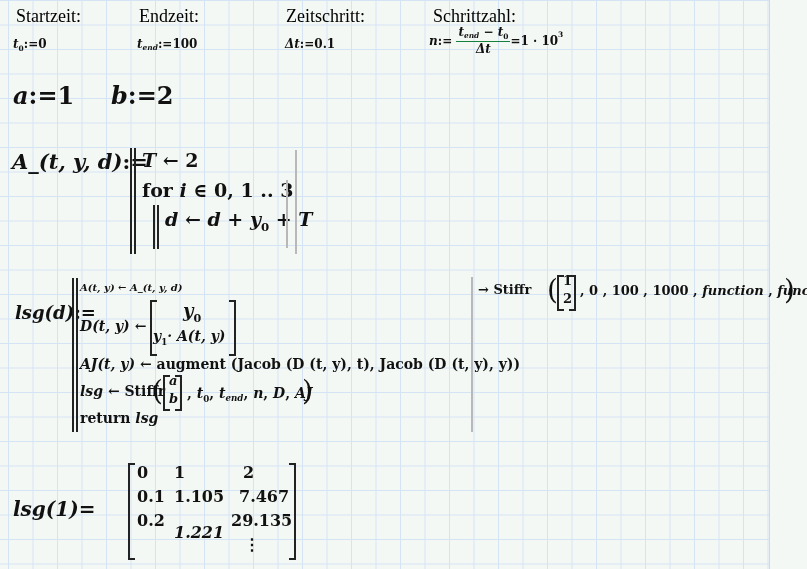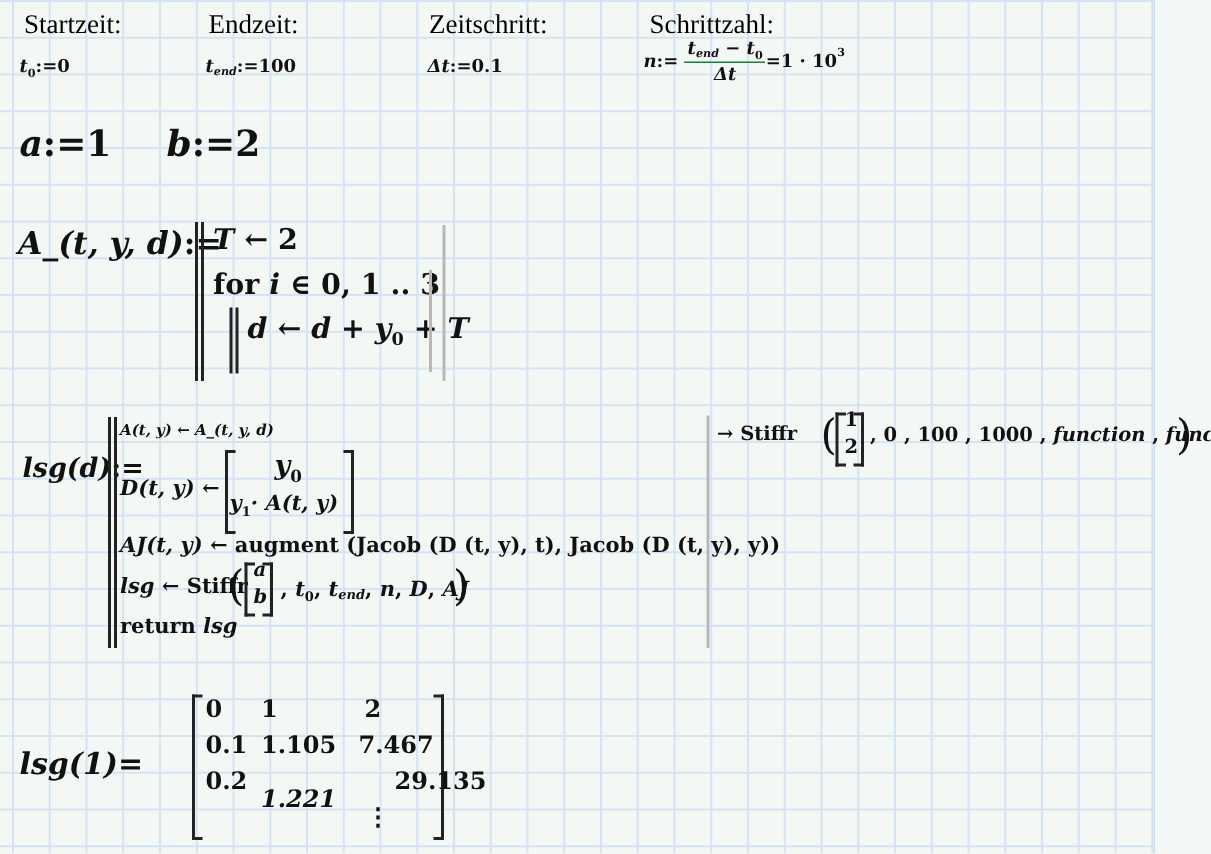--- a/index.html
+++ b/index.html
@@ -164,7 +164,7 @@
 <div class="cell" style="left:239px;top:487px;">7.467</div>
 <div class="cell" style="left:137px;top:511px;">0.2</div>
 <div class="cell" style="left:174px;top:523px;font-style:italic;">1.221</div>
-<div class="cell" style="left:231px;top:511px;padding-left:32px;">29.135</div>
+<div class="cell" style="left:231px;top:511px;">29.135</div>
 <div class="cell" style="left:244px;top:535px;">⋮</div>
 
 </body></html>

